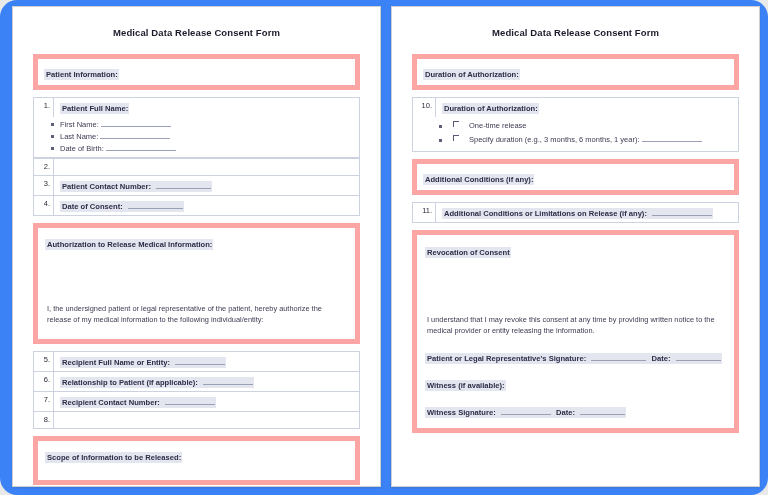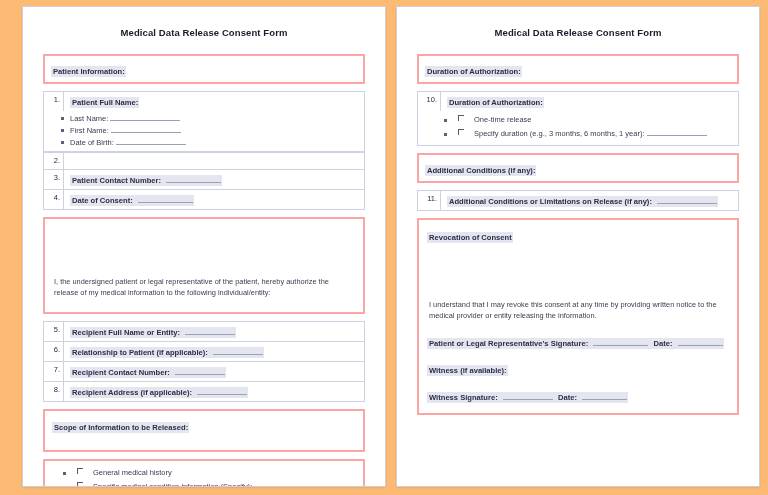--- a/index.html
+++ b/index.html
@@ -14,9 +14,10 @@
     width:768px;height:495px;
     display:flex;
     gap:10px;
-    padding:6px 8px 8px 22px;
-    box-sizing:border-box;
-    background:#fdba74;
+    padding:6px 8px 8px 12px;
+    box-sizing:border-box;
+    background:#3b82f6;
+    border-radius:17px;
   }
   .page{
     background:#ffffff;

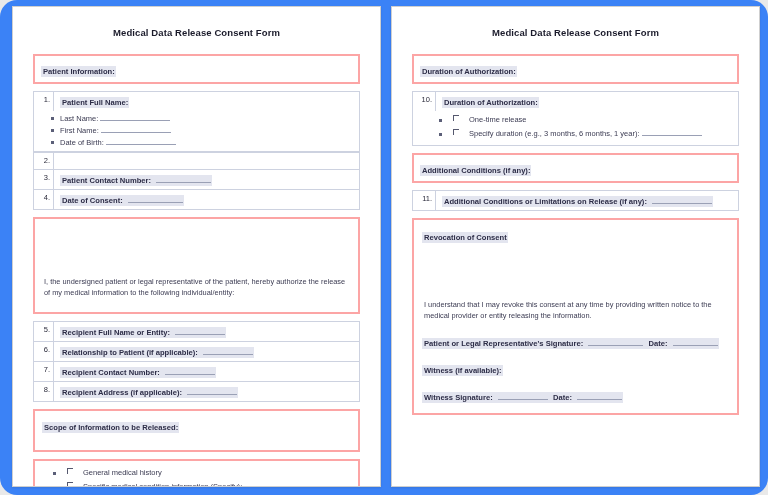--- a/index.html
+++ b/index.html
@@ -45,7 +45,7 @@
 
   
   .blk{
-    border:2px solid #fca5a5;
+    border:5px solid #fca5a5;
     box-sizing:border-box;
     margin-bottom:7px;
     background:#fff;

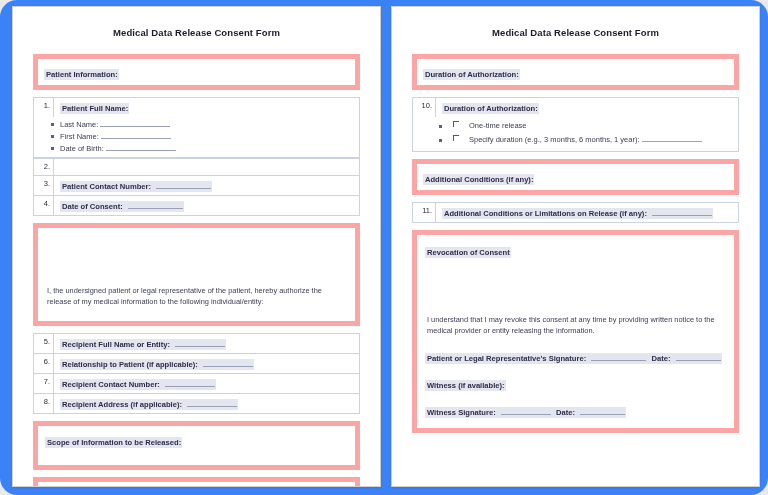--- a/index.html
+++ b/index.html
@@ -178,8 +178,8 @@
           </div>
         </div>
         <ul class="bul">
+          <li><span>First Name:</span> <span class="blank w70"></span></li>
           <li><span>Last Name:</span> <span class="blank w70"></span></li>
-          <li><span>First Name:</span> <span class="blank w70"></span></li>
           <li><span>Date of Birth:</span> <span class="blank w70"></span></li>
         </ul>
       </div>

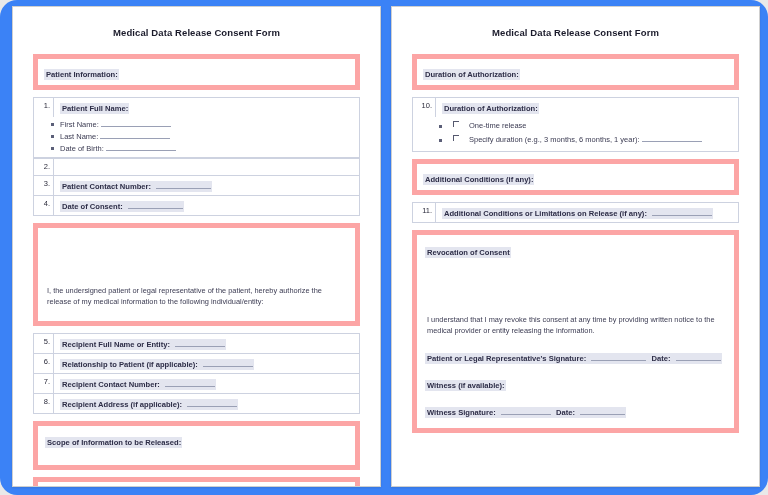--- a/index.html
+++ b/index.html
@@ -199,6 +199,7 @@
       </div>
 
       <div class="blk blk-pad" style="padding:5px 7px 6px 7px;">
+        <div><span class="hl">Authorization to Release Medical Information:</span></div>
         <div class="sp6"></div>
         <div class="para">I, the undersigned patient or legal representative of the patient, hereby authorize the release of my medical information to the following individual/entity:</div>
         <div class="sp6"></div>

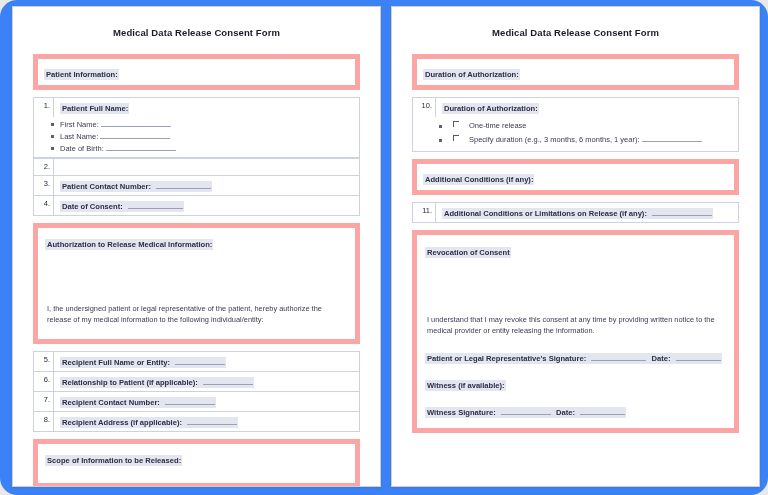--- a/index.html
+++ b/index.html
@@ -220,7 +220,6 @@
         </div>
         <div class="numrow">
           <div class="num">8.</div>
-          <div class="numbody"><span class="hl">Recipient Address (if applicable):</span><span class="hl">&nbsp;<span class="blank w50"></span></span></div>
         </div>
       </div>
 

